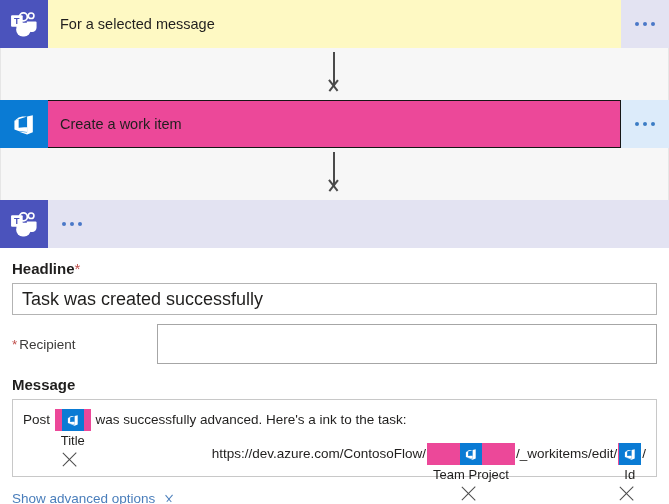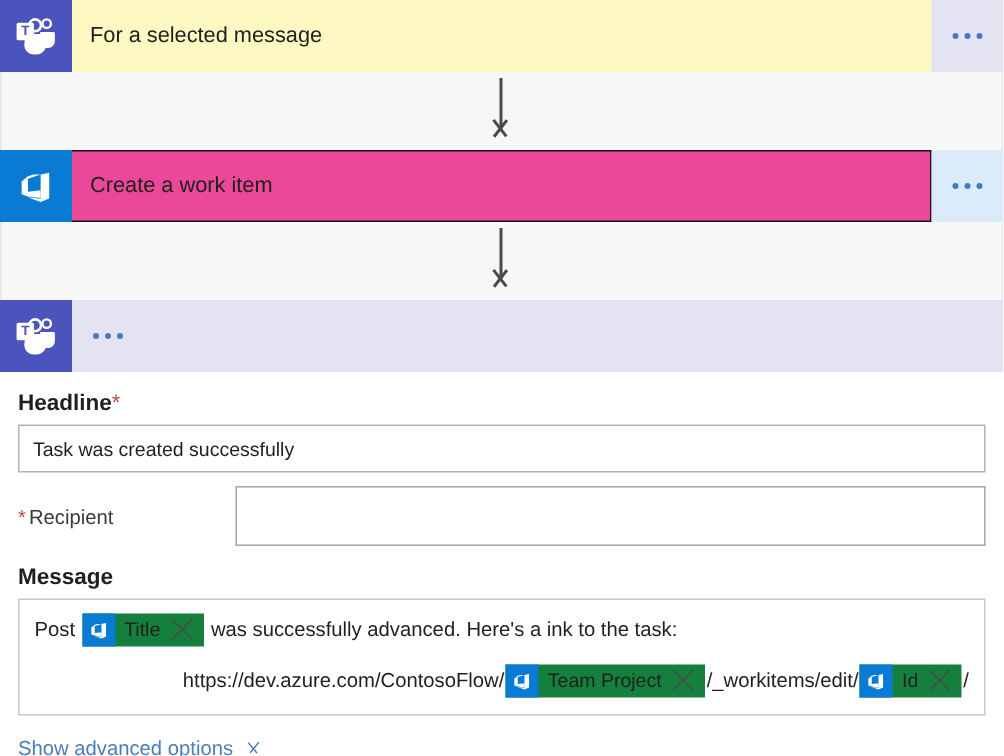--- a/index.html
+++ b/index.html
@@ -140,7 +140,7 @@
     border: 1px solid #b3b3b3;
     background: #ffffff;
     font-family: "Liberation Sans", sans-serif;
-    font-size: 13px;
+    font-size: 18px;
     color: #201f1e;
     padding: 0 9px;
     outline: none;

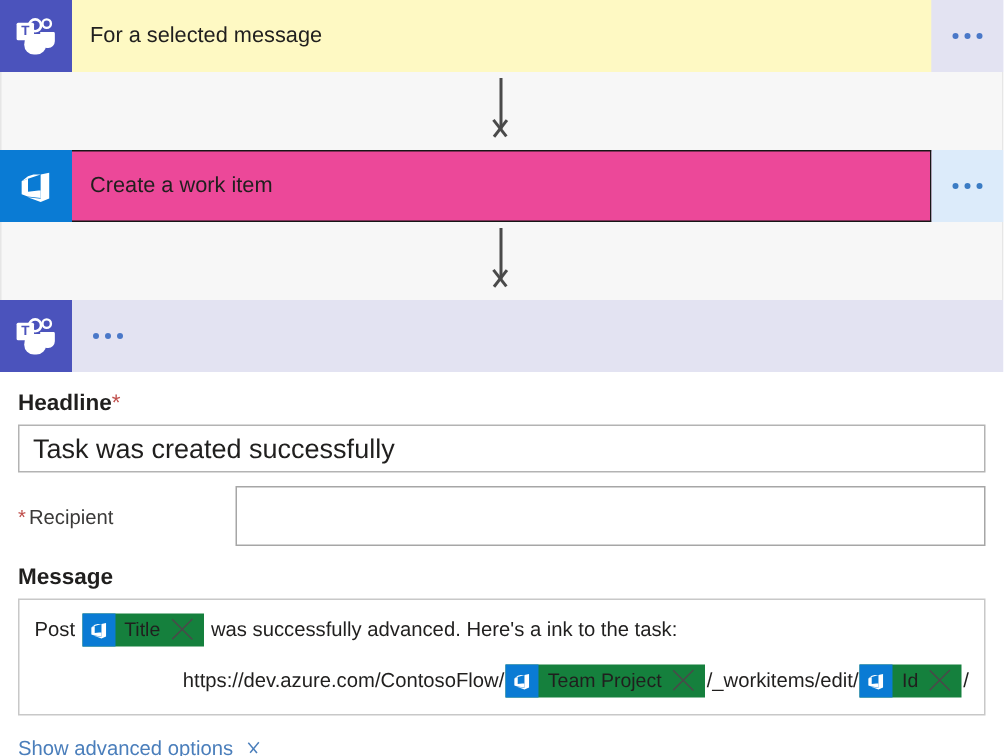--- a/index.html
+++ b/index.html
@@ -188,10 +188,11 @@
   .token {
     display: inline-flex;
     align-items: center;
-    background: #15803d;
+    background: #ec4899;
     height: 22px;
     margin: 0 1px;
     white-space: nowrap;
+    flex-direction: column;
   }
   .token .tok-icon {
     width: 22px;

